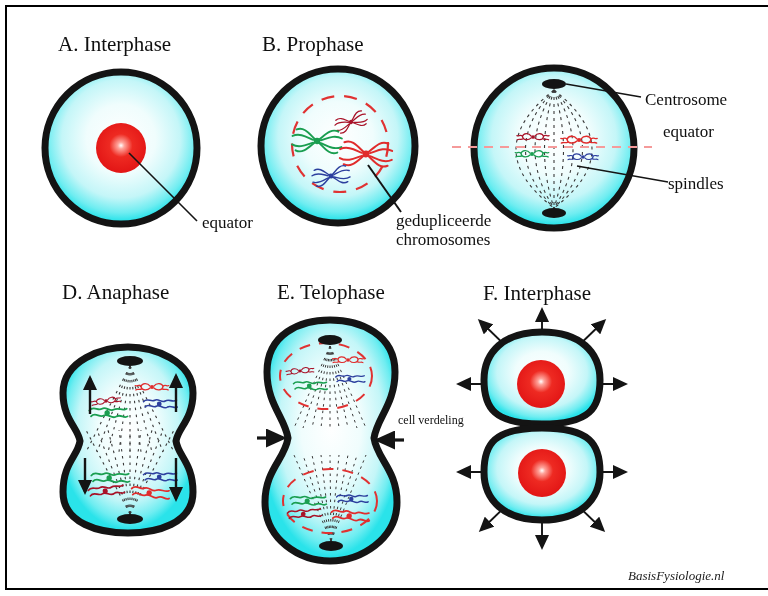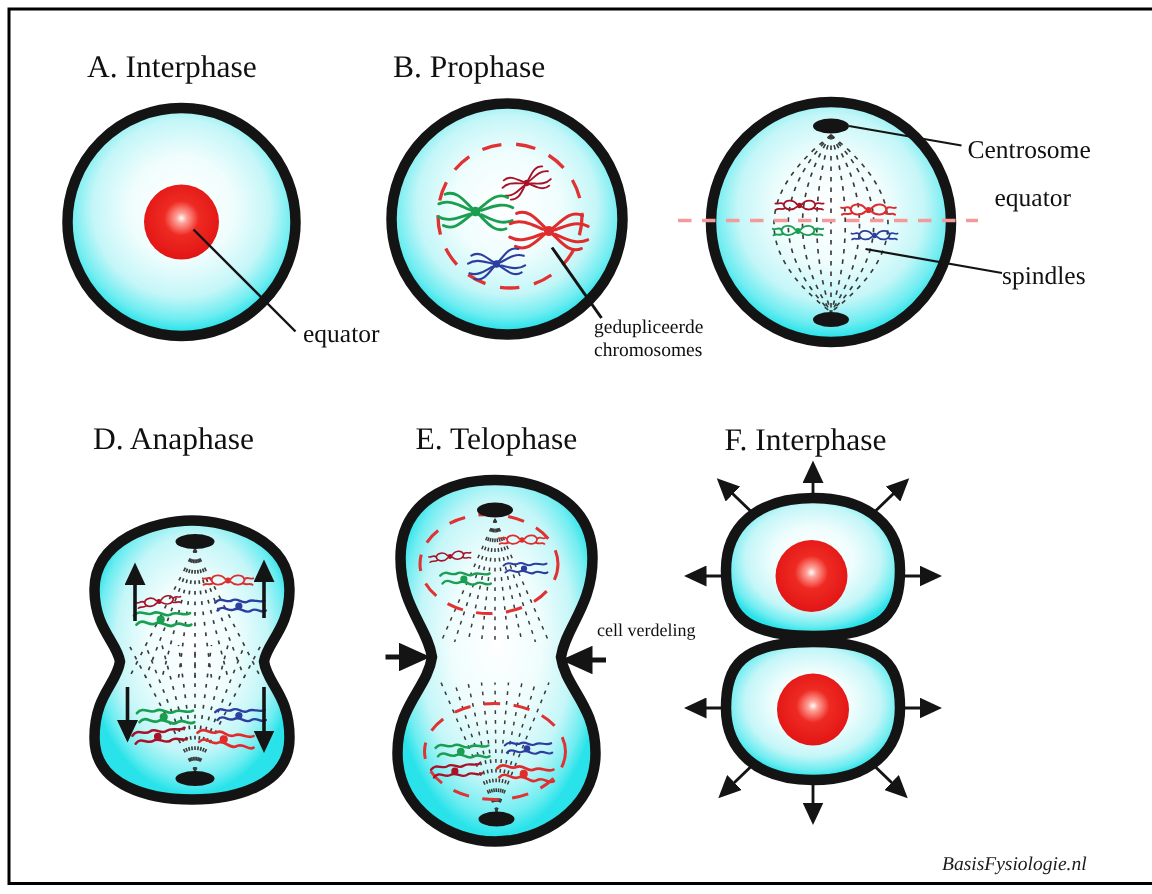--- a/index.html
+++ b/index.html
@@ -24,7 +24,7 @@
     white-space:nowrap;
   }
   .lbl.wrap{white-space:normal;}
-  .lbl.b-chrom{left:396px;top:211px;width:108px;font-size:13px;}
+  .lbl.b-chrom{left:396px;top:211px;width:108px;font-size:17px;}
   .lbl.e-div{left:398px;top:414px;width:82px;font-size:12px;}
   .watermark{
     position:absolute;left:628px;top:568px;font-size:13px;

